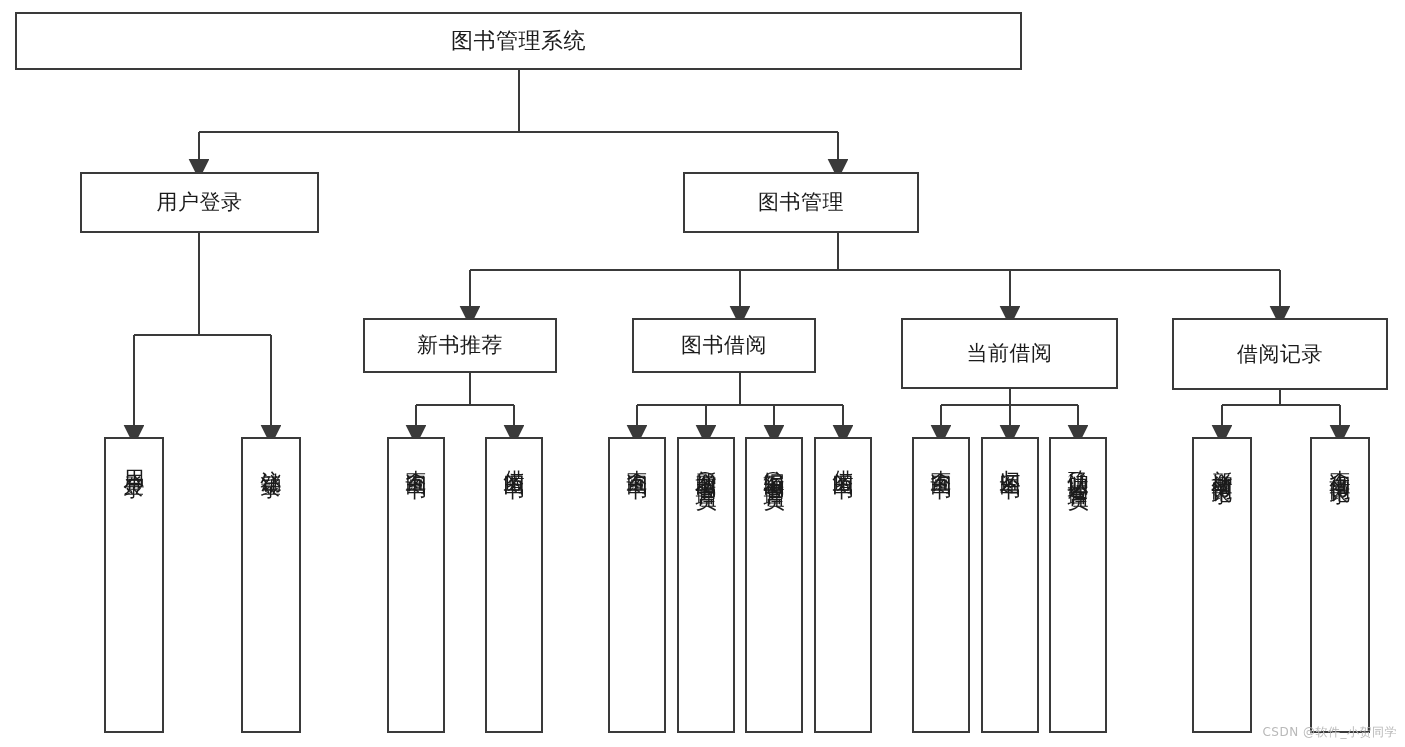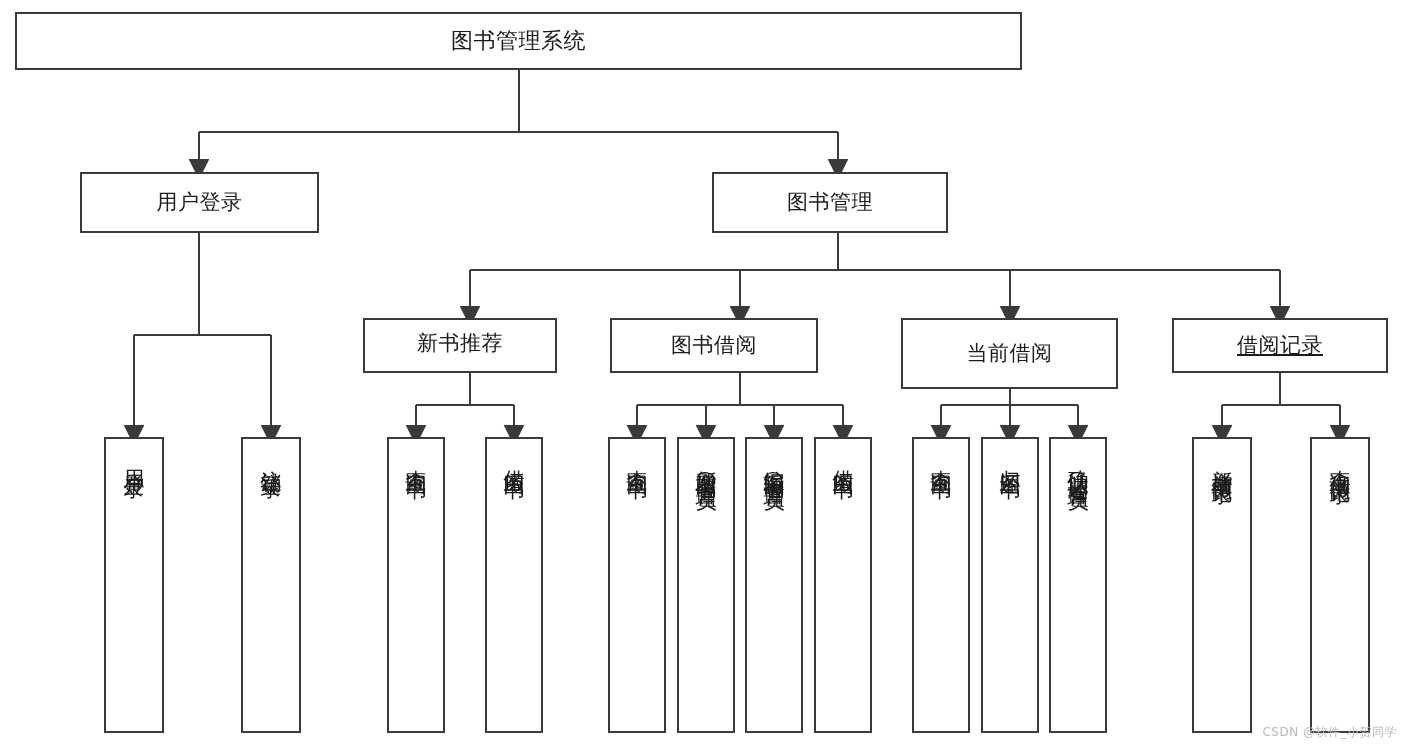--- a/index.html
+++ b/index.html
@@ -130,7 +130,7 @@
   <div class="node h-node" style="left:80px; top:172px; width:239px; height:61px;">
     <span class="lbl">用户登录</span>
   </div>
-  <div class="node h-node" style="left:712px; top:172px; width:236px; height:61px;">
+  <div class="node h-node" style="left:683px; top:172px; width:236px; height:61px;">
     <span class="lbl">图书管理</span>
   </div>
 

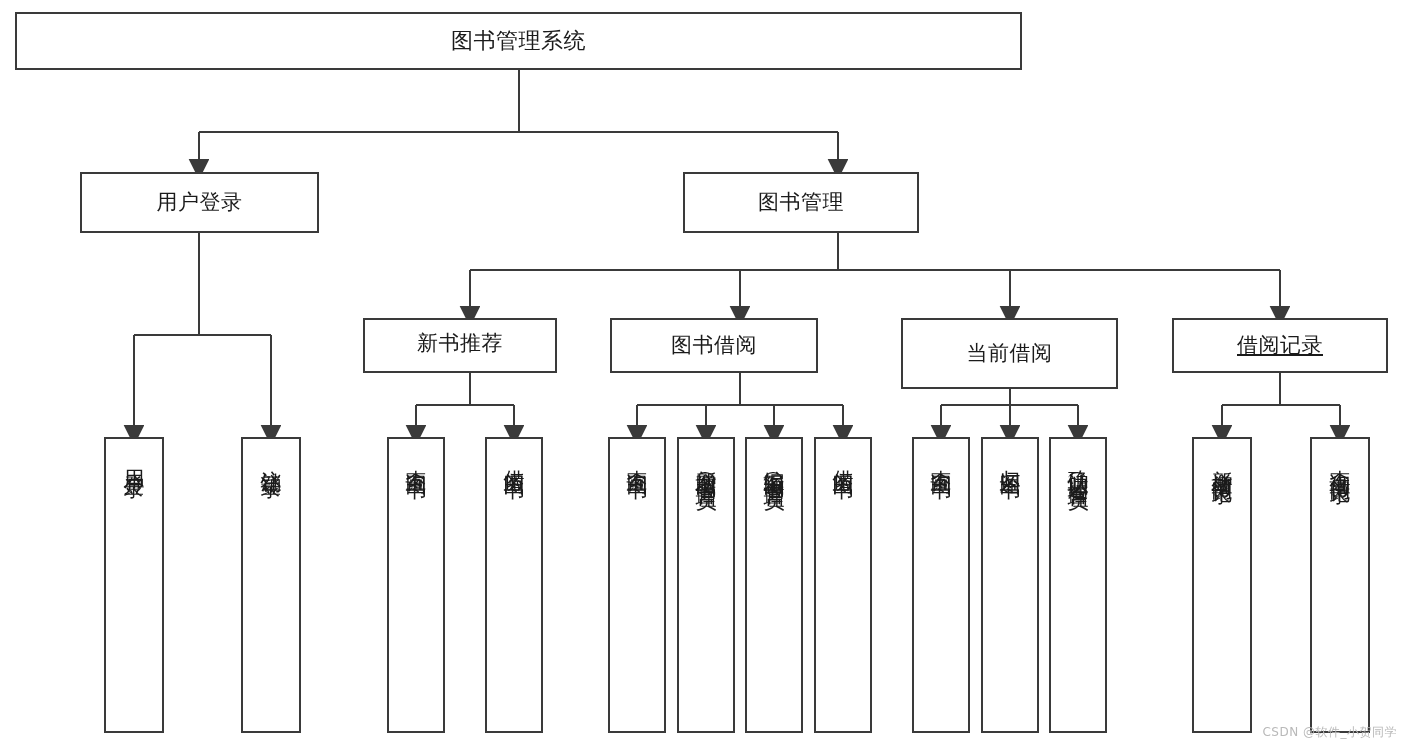--- a/index.html
+++ b/index.html
@@ -134,7 +134,7 @@
     <span class="lbl">图书管理</span>
   </div>
 
-  <div class="node h-node" style="left:363px; top:318px; width:194px; height:55px;font-family:Liberation Mono, monospace;">
+  <div class="node h-node" style="left:363px; top:318px; width:194px; height:55px;">
     <span class="lbl">新书推荐</span>
   </div>
   <div class="node h-node" style="left:610px; top:318px; width:208px; height:55px;">

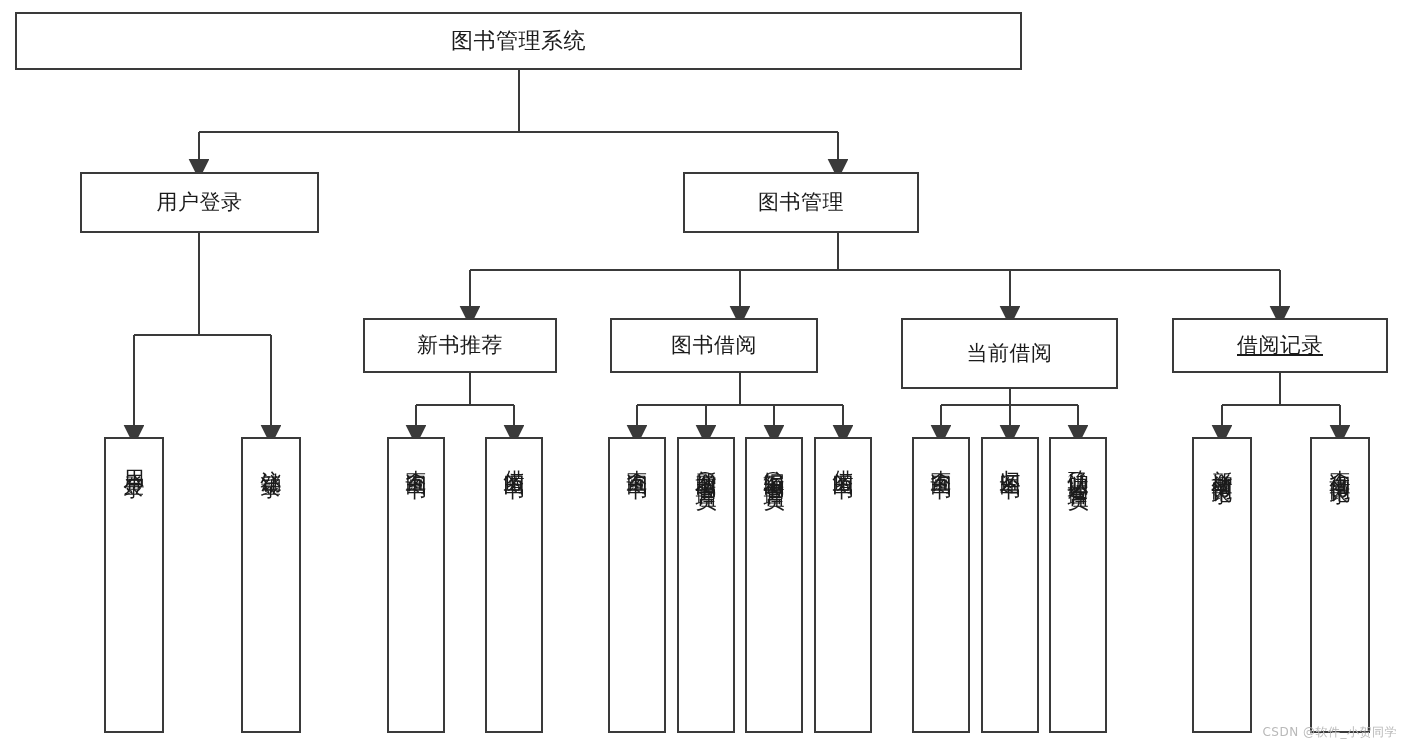--- a/index.html
+++ b/index.html
@@ -137,7 +137,7 @@
   <div class="node h-node" style="left:363px; top:318px; width:194px; height:55px;">
     <span class="lbl">新书推荐</span>
   </div>
-  <div class="node h-node" style="left:610px; top:318px; width:208px; height:55px;">
+  <div class="node h-node" style="left:632px; top:318px; width:184px; height:55px;">
     <span class="lbl">图书借阅</span>
   </div>
   <div class="node h-node" style="left:901px; top:318px; width:217px; height:71px;">

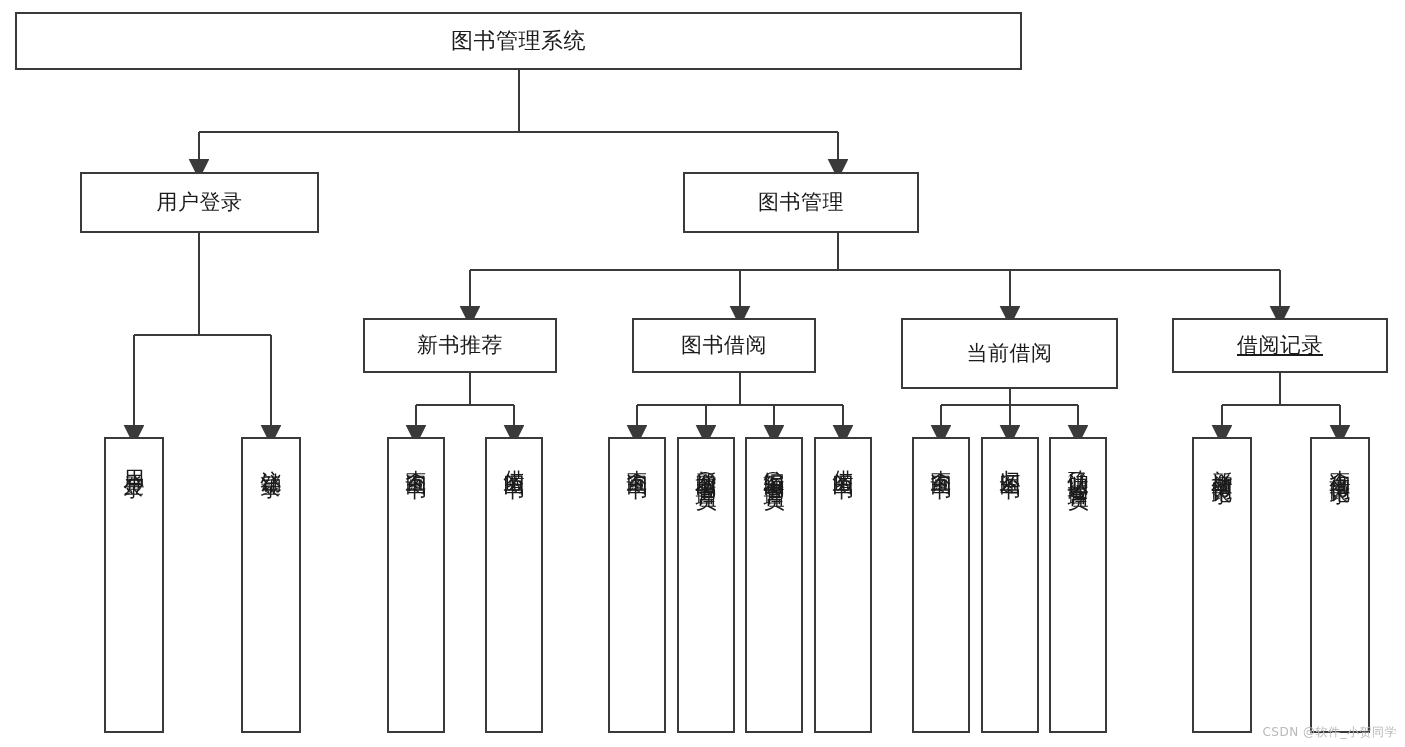--- a/index.html
+++ b/index.html
@@ -143,7 +143,7 @@
   <div class="node h-node" style="left:901px; top:318px; width:217px; height:71px;">
     <span class="lbl">当前借阅</span>
   </div>
-  <div class="node h-node" style="left:1172px; top:318px; width:216px; height:55px;text-decoration:underline;">
+  <div class="node h-node" style="left:1172px; top:318px; width:216px; height:72px;">
     <span class="lbl">借阅记录</span>
   </div>
 

